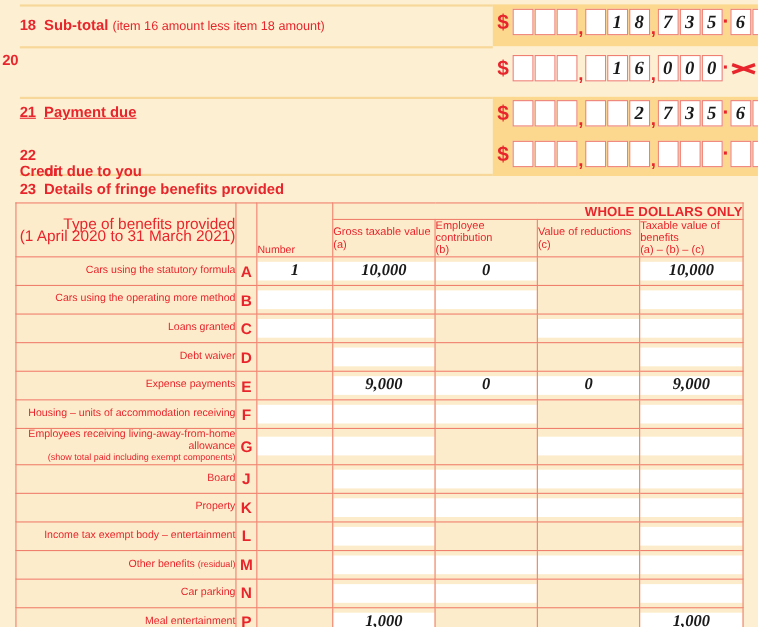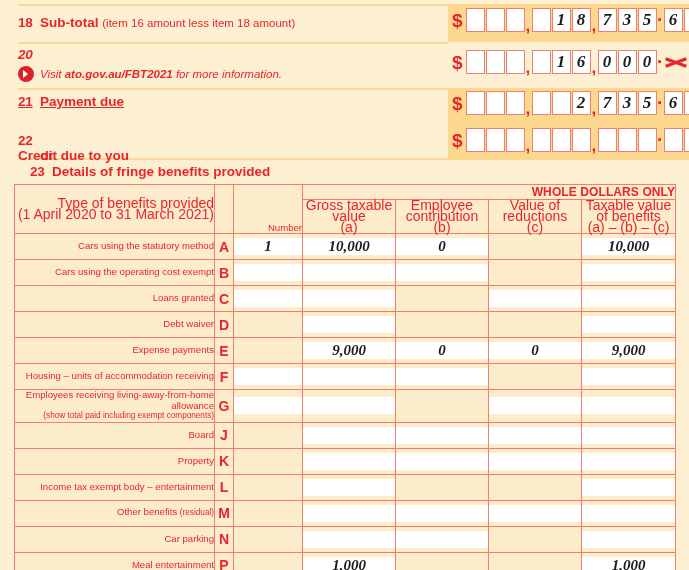--- a/index.html
+++ b/index.html
@@ -176,7 +176,7 @@
       <span class="box">1</span>
     </div>
 
-    <div class="item-row" style="left:18px;top:47px;flex-direction:column;font-style:italic;">
+    <div class="item-row" style="left:2px;top:47px;flex-direction:row;">
       <div class="num">20</div>
       <div>
         <div class="arrow-line">

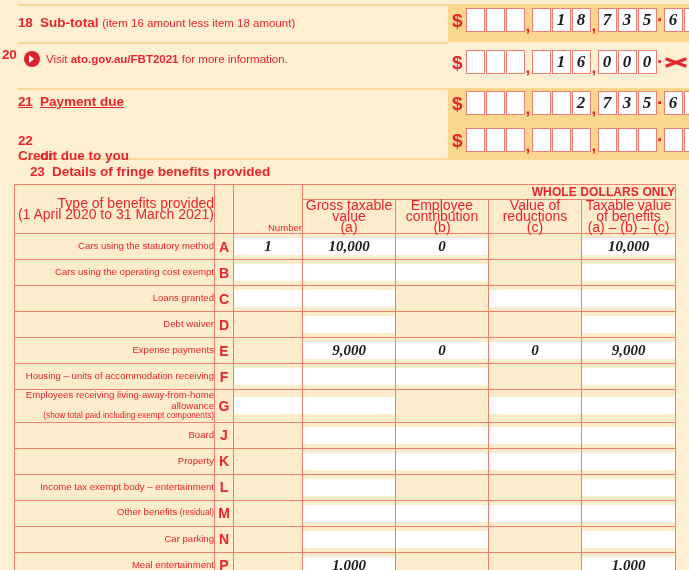--- a/index.html
+++ b/index.html
@@ -179,10 +179,6 @@
     <div class="item-row" style="left:2px;top:47px;flex-direction:row;">
       <div class="num">20</div>
       <div>
-        <div class="arrow-line">
-          <span class="arrow-icon"></span>
-          <span class="visit"><span>Visit </span><b>ato.gov.au/FBT2021</b><span> for more information.</span></span>
-        </div>
       </div>
     </div>
     <div class="money" style="left:452px;top:50px;">

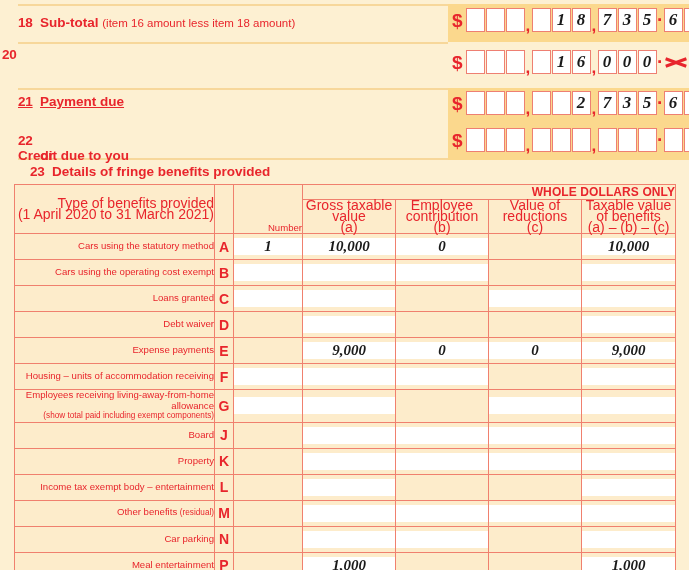--- a/index.html
+++ b/index.html
@@ -83,7 +83,7 @@
   .xmark:after{transform:rotate(-20deg);}
 
   
-  .h23{position:absolute;left:18px;top:164px;display:flex;margin-left:12px;}
+  .h23{position:absolute;left:18px;top:164px;display:flex;}
 
   
   table.fbt{

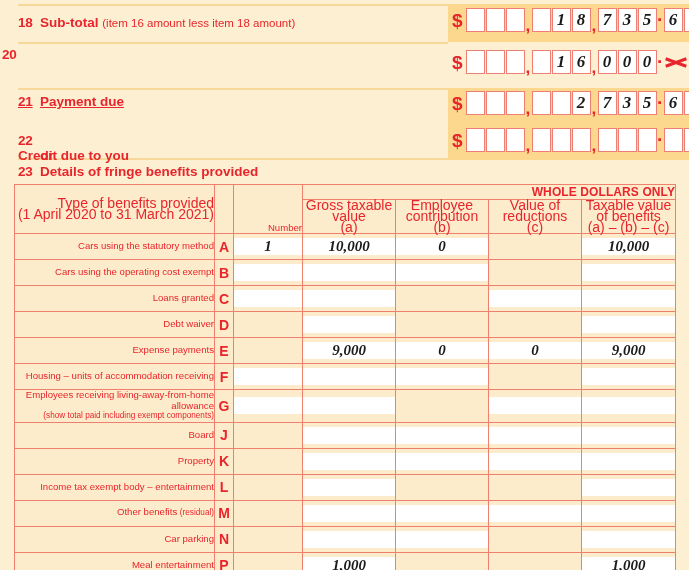--- a/index.html
+++ b/index.html
@@ -111,7 +111,7 @@
     color:#e8252c;height:15px;letter-spacing:0.1px;
   }
   .hdr-cell{
-    text-align:center;font-size:14px;color:#e8252c;line-height:11px;
+    font-size:10px;color:#e8252c;line-height:11px;
     padding:4px 2px;vertical-align:middle;
   }
   .hdr-type{text-align:right;font-size:14px;color:#e8252c;line-height:11px;vertical-align:middle;}

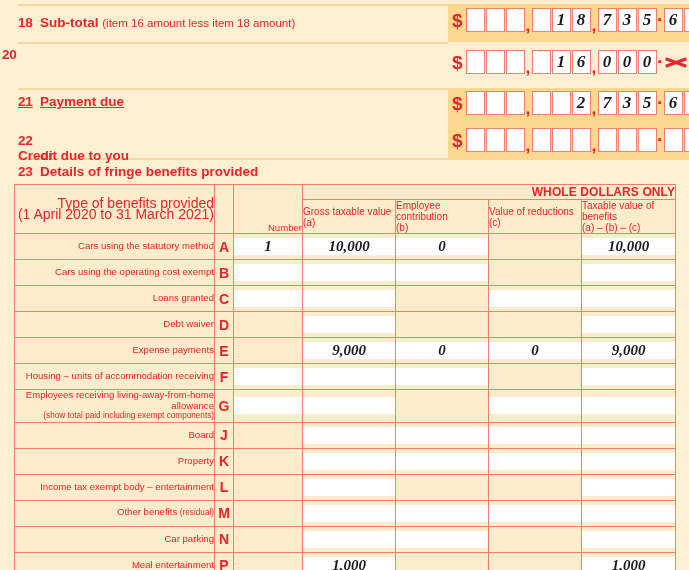--- a/index.html
+++ b/index.html
@@ -115,7 +115,7 @@
     padding:4px 2px;vertical-align:middle;
   }
   .hdr-type{text-align:right;font-size:14px;color:#e8252c;line-height:11px;vertical-align:middle;}
-  .hdr-number{text-align:right;font-size:9.6px;color:#e8252c;vertical-align:bottom;padding-bottom:5px;}
+  .hdr-number{text-align:left;font-size:9.6px;color:#e8252c;vertical-align:bottom;padding-bottom:5px;}
 
   tr.drow td{height:26px;}
   .lbl-cell{

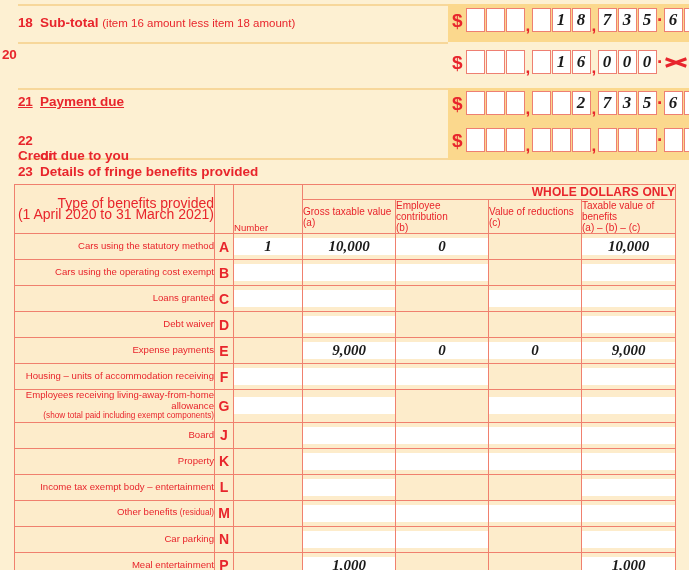--- a/index.html
+++ b/index.html
@@ -290,7 +290,7 @@
     </thead>
     <tbody id="fbt-body">
         <tr class="drow">
-          <td class="lbl-cell">Cars using the statutory method</td>
+          <td class="lbl-cell">Cars using the statutory formula</td>
           <td class="letter-cell">A</td>
           <td class="fld">
             <div class="fldbox">1</div>

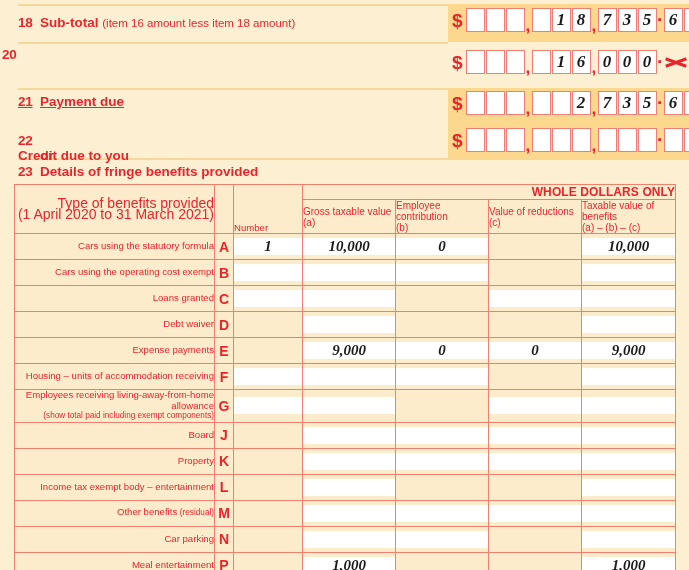--- a/index.html
+++ b/index.html
@@ -309,7 +309,7 @@
           </td>
         </tr>
         <tr class="drow">
-          <td class="lbl-cell">Cars using the operating cost exempt</td>
+          <td class="lbl-cell">Cars using the operating more method</td>
           <td class="letter-cell">B</td>
           <td class="fld">
             <div class="fldbox"></div>

